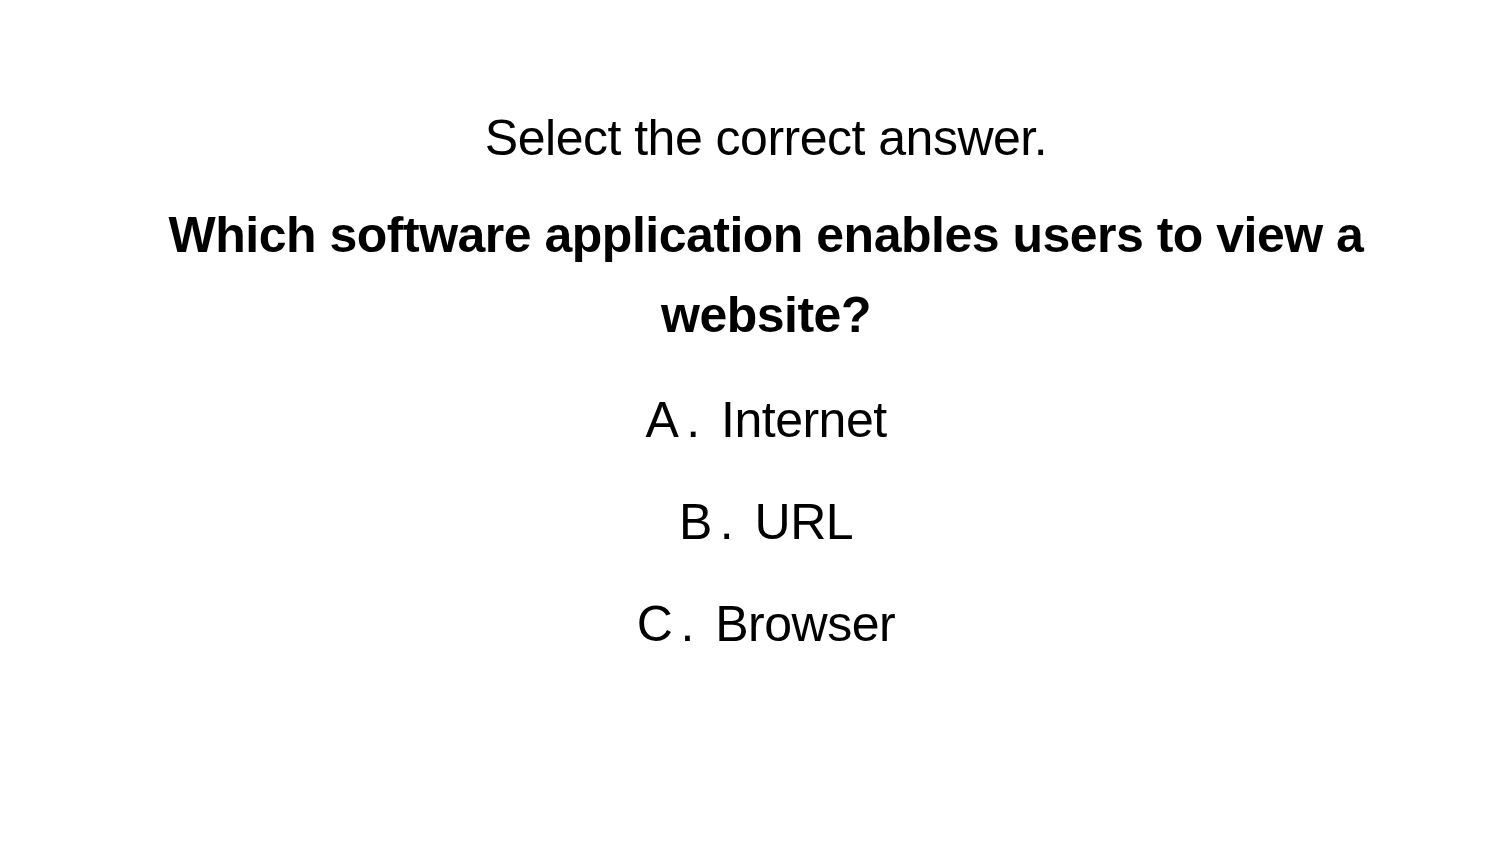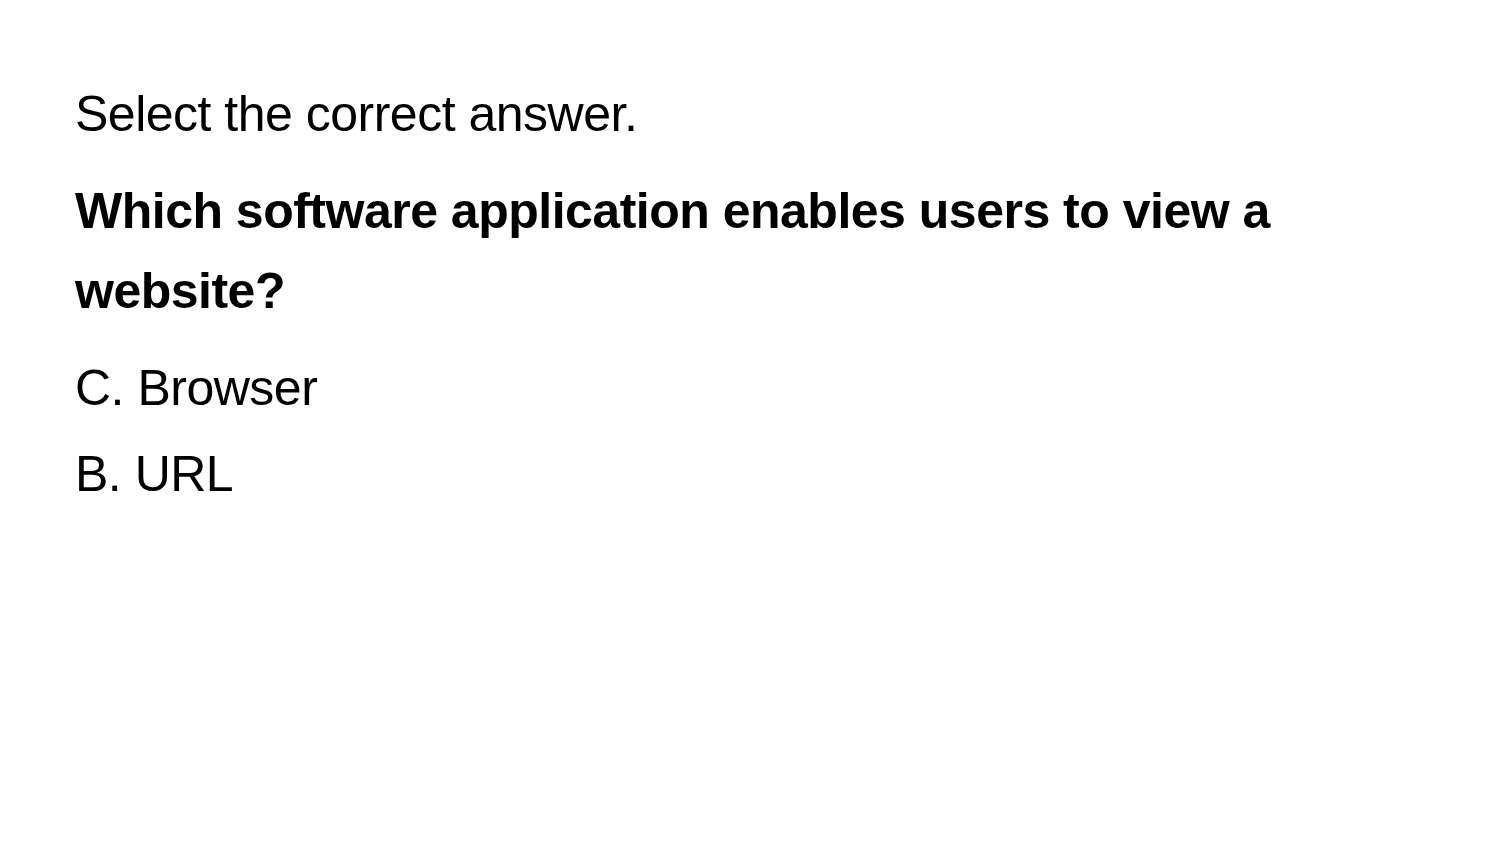--- a/index.html
+++ b/index.html
@@ -3,9 +3,10 @@
   <meta charset="utf-8">
   <style>
     * {
-      margin: 0;
+      margin: 8px;
       padding: 0;
       box-sizing: border-box;
+      text-align: center;
     }
     body {
       width: 1500px;

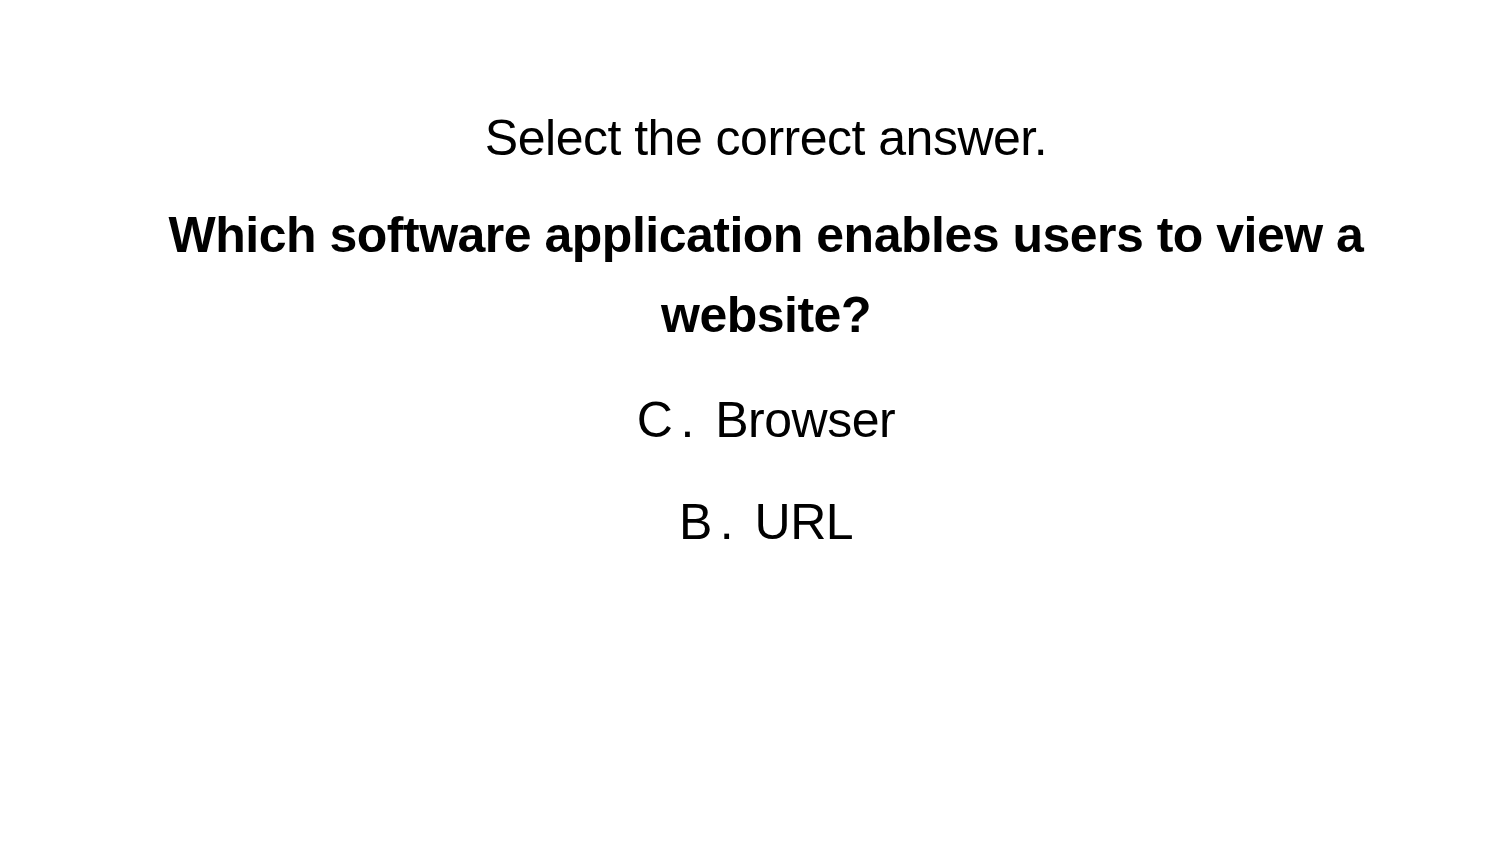--- a/index.html
+++ b/index.html
@@ -49,6 +49,9 @@
 
 <div class="options">
   <div class="option">
+    <span>A</span>. <span>Internet</span>
+  </div>
+  <div class="option">
     <span>C</span>. <span>Browser</span>
   </div>
   <div class="option">

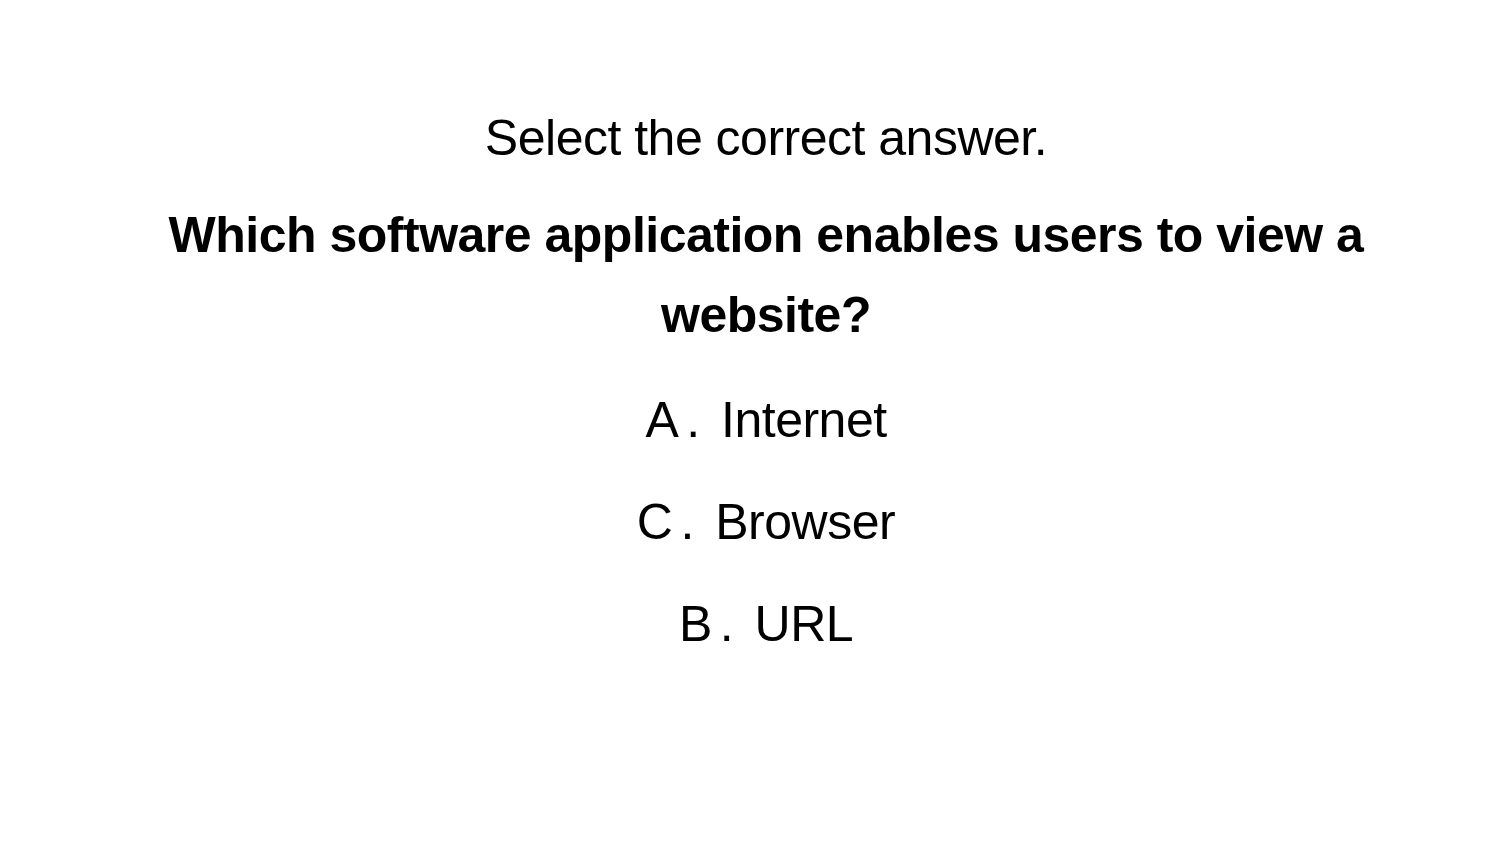--- a/index.html
+++ b/index.html
@@ -52,10 +52,10 @@
     <span>A</span>. <span>Internet</span>
   </div>
   <div class="option">
-    <span>C</span>. <span>Browser</span>
+    <span>B</span>. <span>URL</span>
   </div>
   <div class="option">
-    <span>B</span>. <span>URL</span>
+    <span>C</span>. <span>Browser</span>
   </div>
 </div>
 

